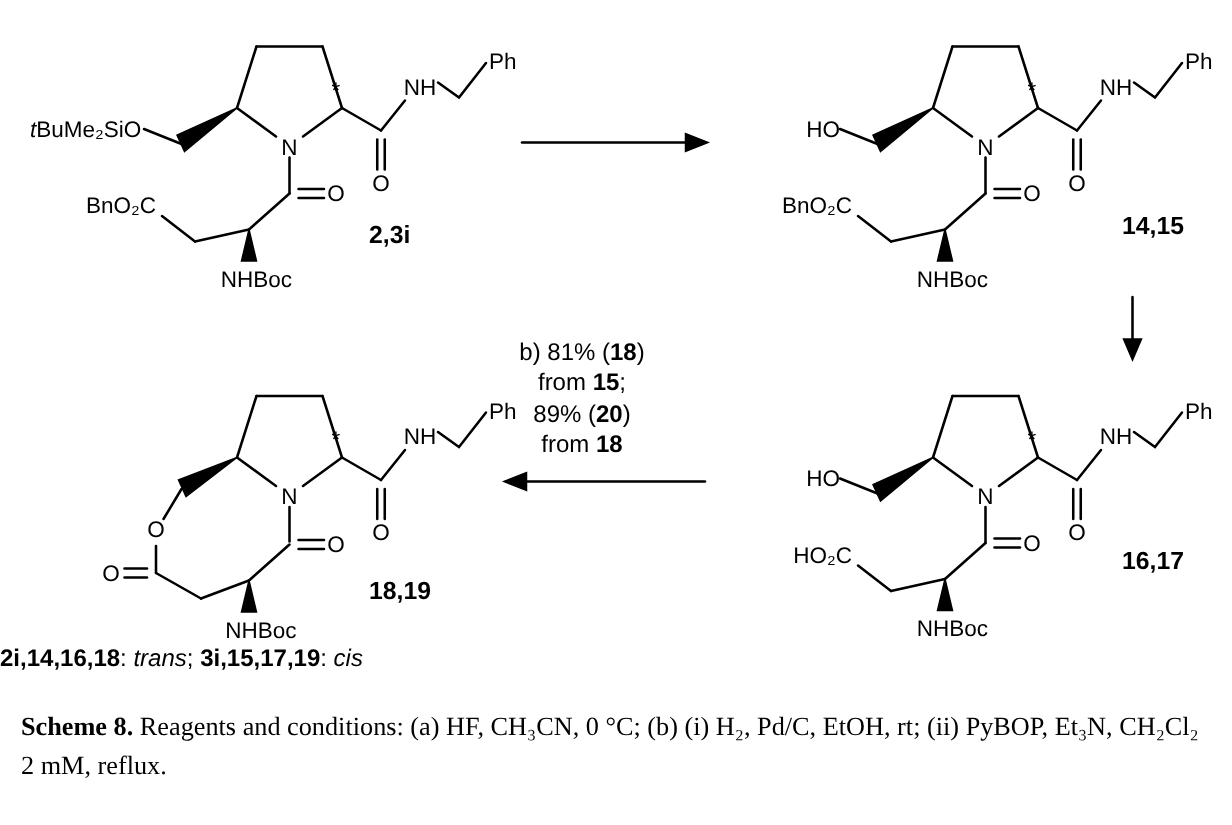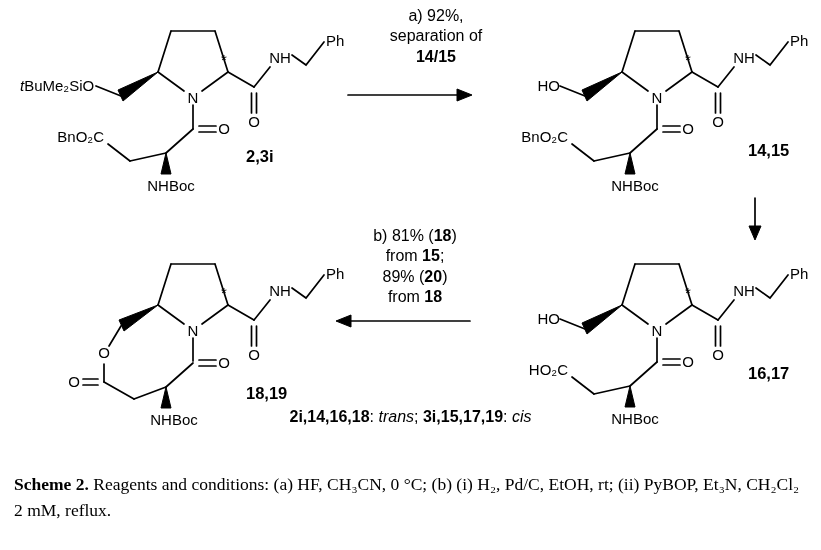--- a/index.html
+++ b/index.html
@@ -62,11 +62,6 @@
     </g>
   </svg>
 
-  <div class="abs arrow-text" style="left:338px; top:6px; width:196px;">
-    <div>a) 92%,</div>
-    <div>separation of</div>
-    <div class="b">14/15</div>
-  </div>
   <svg class="abs" style="left:345px; top:86px;" width="130" height="18" viewBox="0 0 130 18">
     <line x1="3" y1="9" x2="116" y2="9"></line>
     <polygon points="127,9 112,3 112,15"></polygon>

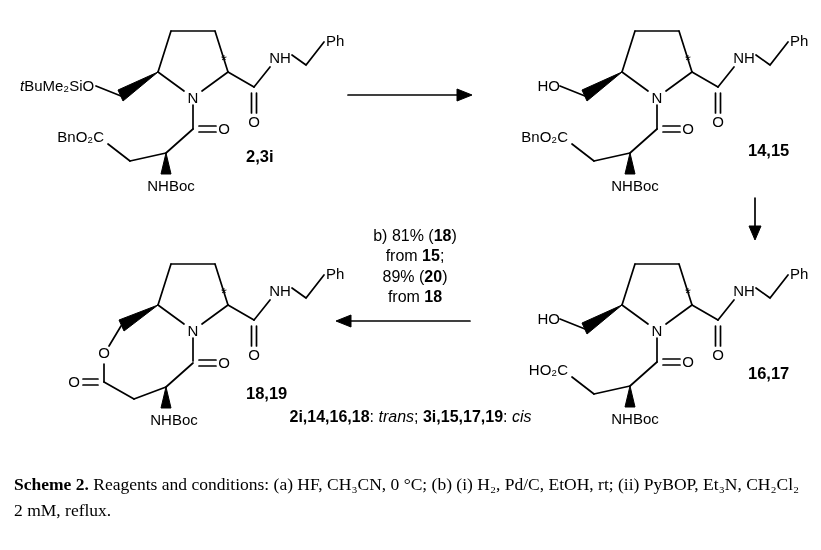--- a/index.html
+++ b/index.html
@@ -144,7 +144,7 @@
     </g>
   </svg>
 
-  <div class="abs arrow-text" style="left:339px; top:226px; width:152px;">
+  <div class="abs arrow-text" style="left:312px; top:226px; width:152px;">
     <div><span>b) 81% (</span><span class="b">18</span><span>)</span></div>
     <div><span>from </span><span class="b">15</span><span>;</span></div>
     <div><span>89% (</span><span class="b">20</span><span>)</span></div>

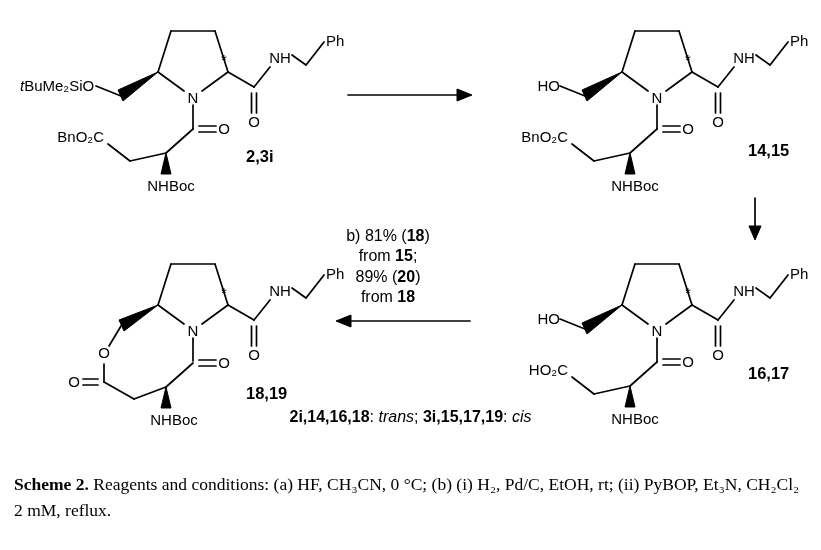--- a/index.html
+++ b/index.html
@@ -15,7 +15,7 @@
   .arrow-text { font-size:16px; line-height:1.28; text-align:center; }
   .b { font-weight:bold; }
   .i { font-style:italic; }
-  .stereo-note { top:408px; left:0; width:100%; text-align:center; font-size:16px; }
+  .stereo-note { top:431px; left:0; width:100%; font-size:16px; }
   .caption {
     left:14px; top:472px; width:794px;
     font-family:"Liberation Serif", serif; font-size:17.5px; line-height:1.48;

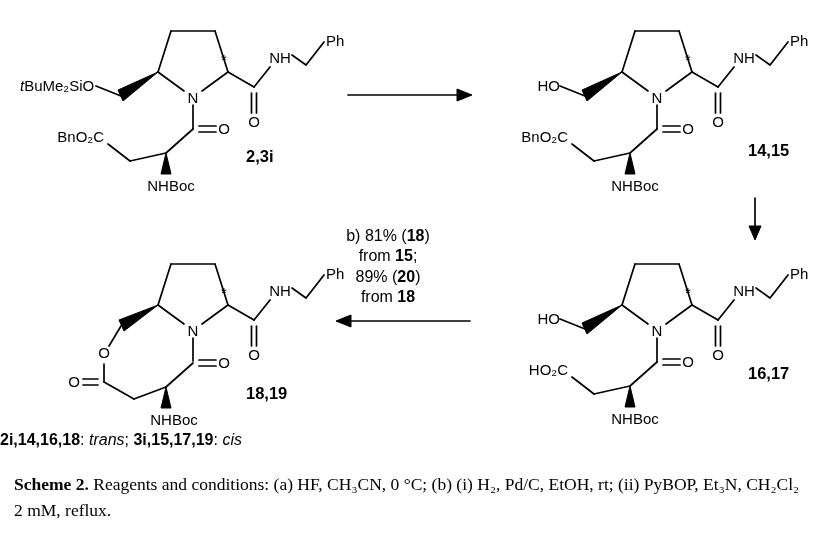--- a/index.html
+++ b/index.html
@@ -199,7 +199,7 @@
   </div>
 
   <div class="abs caption">
-    <span class="b">Scheme 2.</span><span> Reagents and conditions: (a) HF, CH₃CN, 0 °C; (b) (i) H₂, Pd/C, EtOH, rt; (ii) PyBOP, Et₃N, CH₂Cl₂ 2 mM, reflux.</span>
+    <span class="b">Scheme 8.</span><span> Reagents and conditions: (a) HF, CH₃CN, 0 °C; (b) (i) H₂, Pd/C, EtOH, rt; (ii) PyBOP, Et₃N, CH₂Cl₂ 2 mM, reflux.</span>
   </div>
 
 </div>

